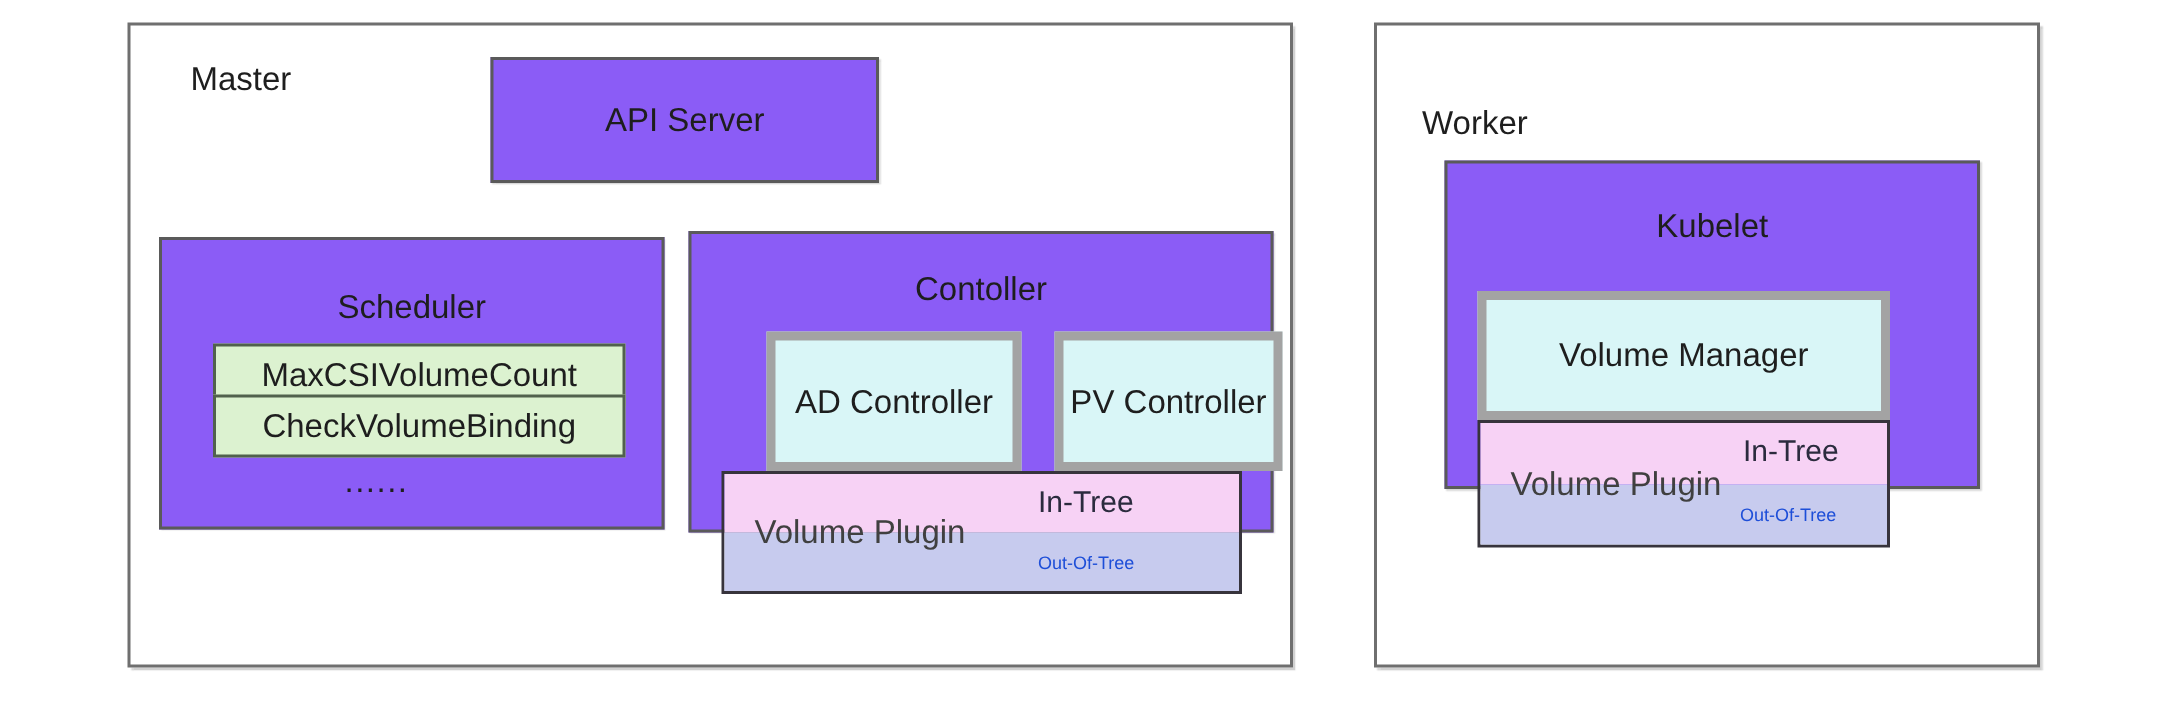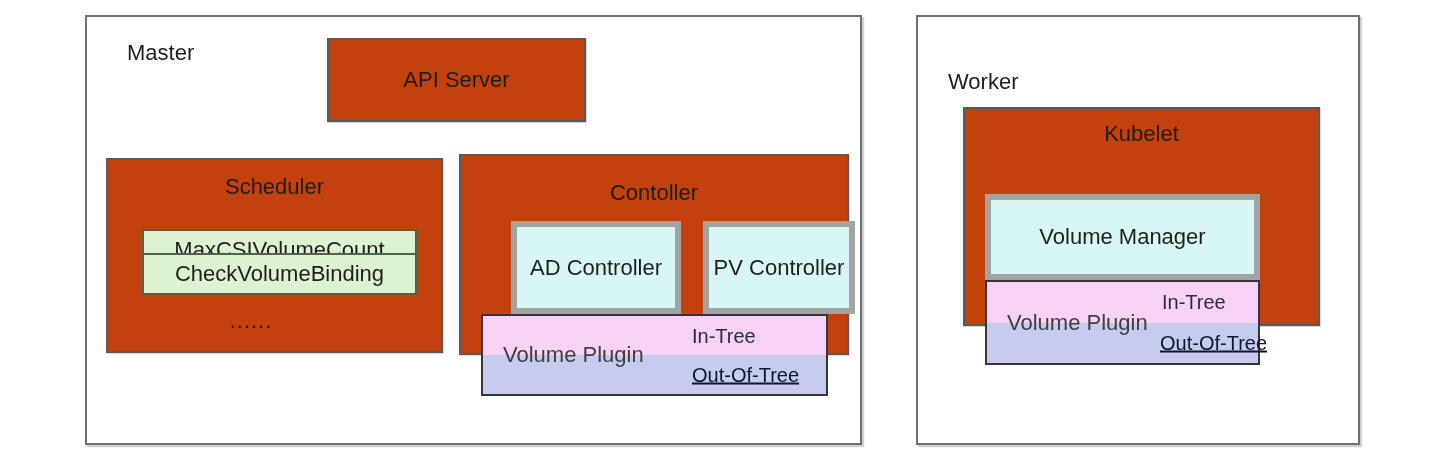--- a/index.html
+++ b/index.html
@@ -22,7 +22,7 @@
   }
   
   .inner {
-    background:#c2410c;
+    background:#8b5cf6;
     border:2px solid #5a5a5a;
     box-shadow:1px 1px 1px rgba(0,0,0,0.15);
     z-index:2;

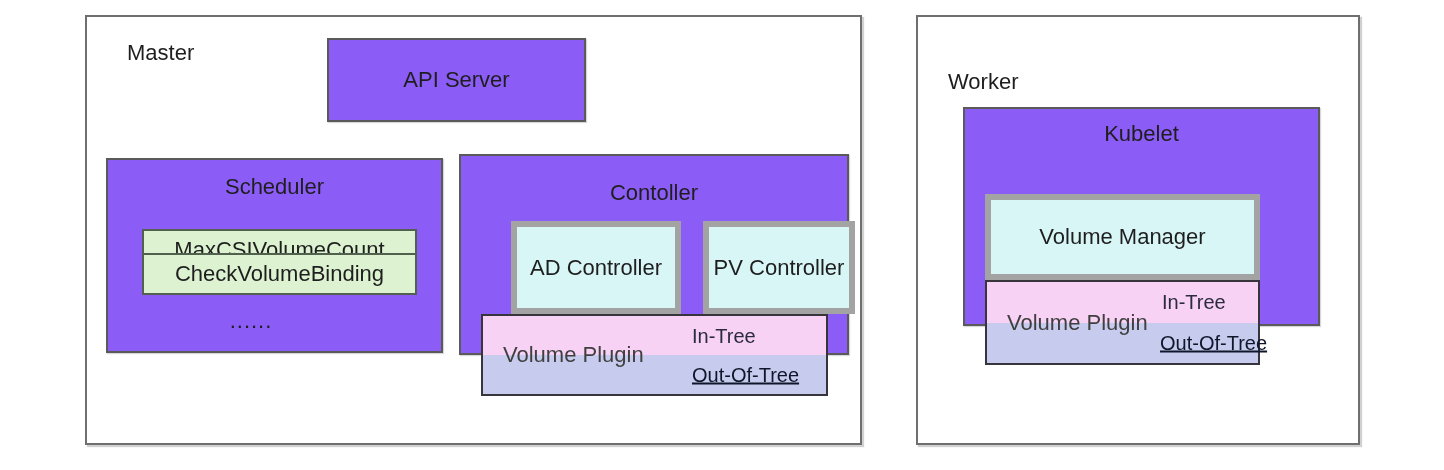--- a/index.html
+++ b/index.html
@@ -88,7 +88,7 @@
   #worker-box    { left:916px; top:15px;  width:444px; height:430px; }
   #worker-label  { left:948px; top:40px;margin-top:29px; }
   #kubelet-box   { left:963px; top:107px; width:357px; height:219px; }
-  #kubelet-box .box-title { padding-top:12px; }
+  #kubelet-box .box-title { padding-top:29px; }
   #volume-manager-box { left:985px; top:194px; width:275px; height:86px; }
   #worker-volume-plugin { left:985px; top:280px; width:275px; height:85px; }
   #worker-volume-plugin .vp-intree  { left:175px; }

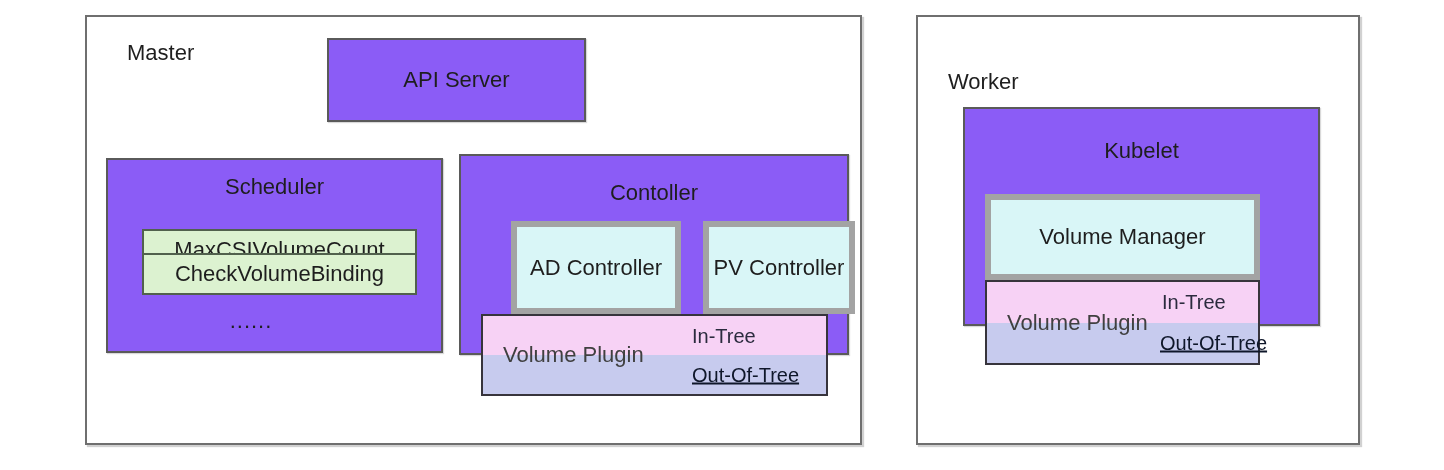--- a/index.html
+++ b/index.html
@@ -71,7 +71,7 @@
   #master-label  { left:127px; top:40px; }
   #api-server-box{ left:327px; top:38px;  width:259px; height:84px; font-size:22px; }
   #scheduler-box { left:106px; top:158px; width:337px; height:195px; }
-  #scheduler-box .box-title { padding-top:14px;text-align:center; }
+  #scheduler-box .box-title { padding-top:32px;text-align:center; }
   #predicate-1   { left:142px; top:229px; width:275px; height:42px;align-items:center; }
   #predicate-2   { left:142px; top:253px; width:275px; height:42px; }
   #scheduler-dots{ position:absolute; left:106px; top:308px; width:290px;

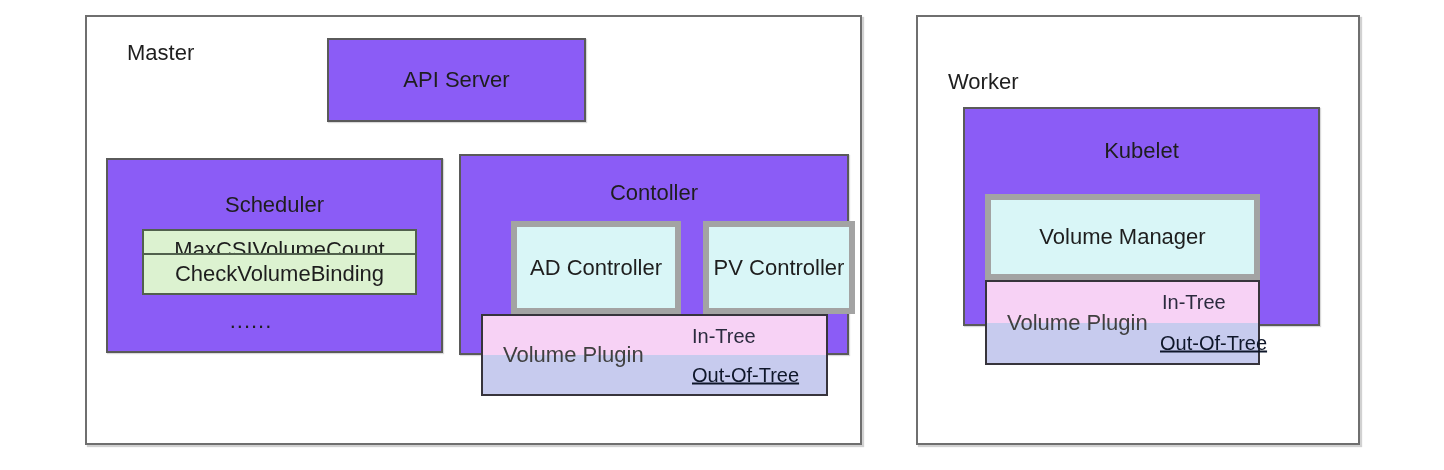--- a/index.html
+++ b/index.html
@@ -73,7 +73,7 @@
   #scheduler-box { left:106px; top:158px; width:337px; height:195px; }
   #scheduler-box .box-title { padding-top:32px;text-align:center; }
   #predicate-1   { left:142px; top:229px; width:275px; height:42px;align-items:center; }
-  #predicate-2   { left:142px; top:253px; width:275px; height:42px; }
+  #predicate-2   { left:142px; top:263px; width:275px; height:42px; }
   #scheduler-dots{ position:absolute; left:106px; top:308px; width:290px;
                    text-align:center; font-size:22px; letter-spacing:1px; z-index:3; }
   #contoller-box { left:459px; top:154px; width:390px; height:201px; }

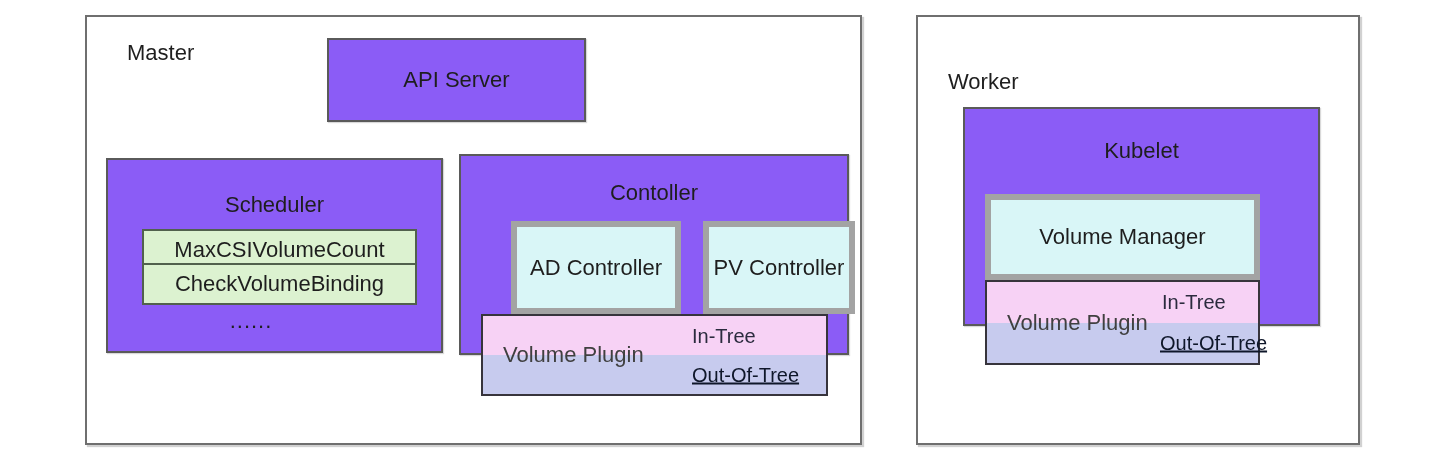--- a/index.html
+++ b/index.html
@@ -63,7 +63,7 @@
   }
   .vp-outtree {
     position:absolute; top:75%; transform:translateY(-50%);
-    font-size:20px; color:#0f172a; z-index:6; white-space:nowrap;text-decoration:underline;
+    font-size:12px; color:#1d4ed8; z-index:6; white-space:nowrap;
   }
 
   

